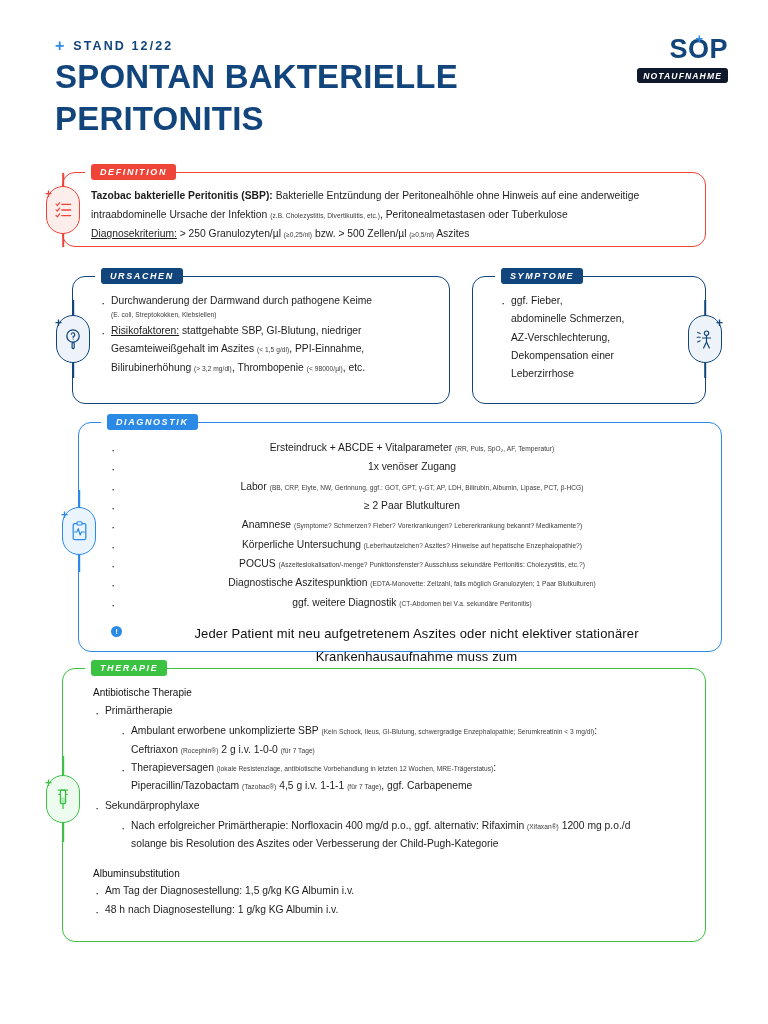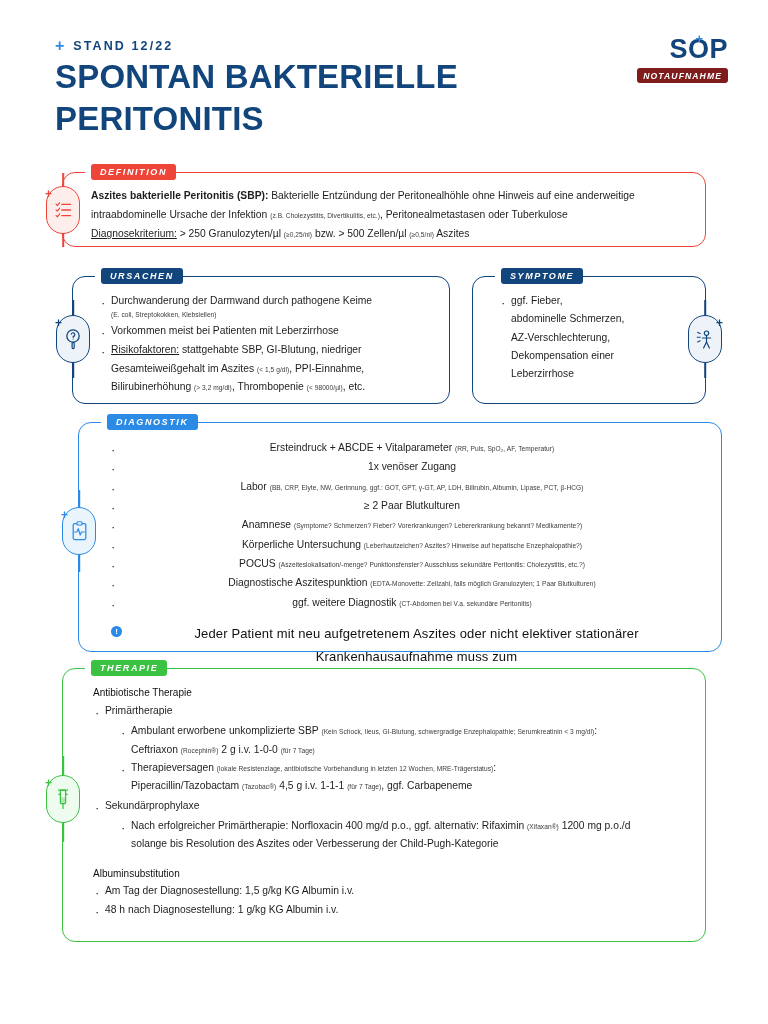--- a/index.html
+++ b/index.html
@@ -43,7 +43,7 @@
     color: #2b8ae6; font-size: 13px; font-weight: 700; line-height: 1;
   }
   .logo-badge {
-    margin-top: 5px; background: #7f1d1d; color: #fff;
+    margin-top: 5px; background: #0f172a; color: #fff;
     border-radius: 3px; font-size: 8.6px; font-weight: 700;
     letter-spacing: 1.1px; font-style: italic; padding: 2.5px 6px;
     display: inline-block;

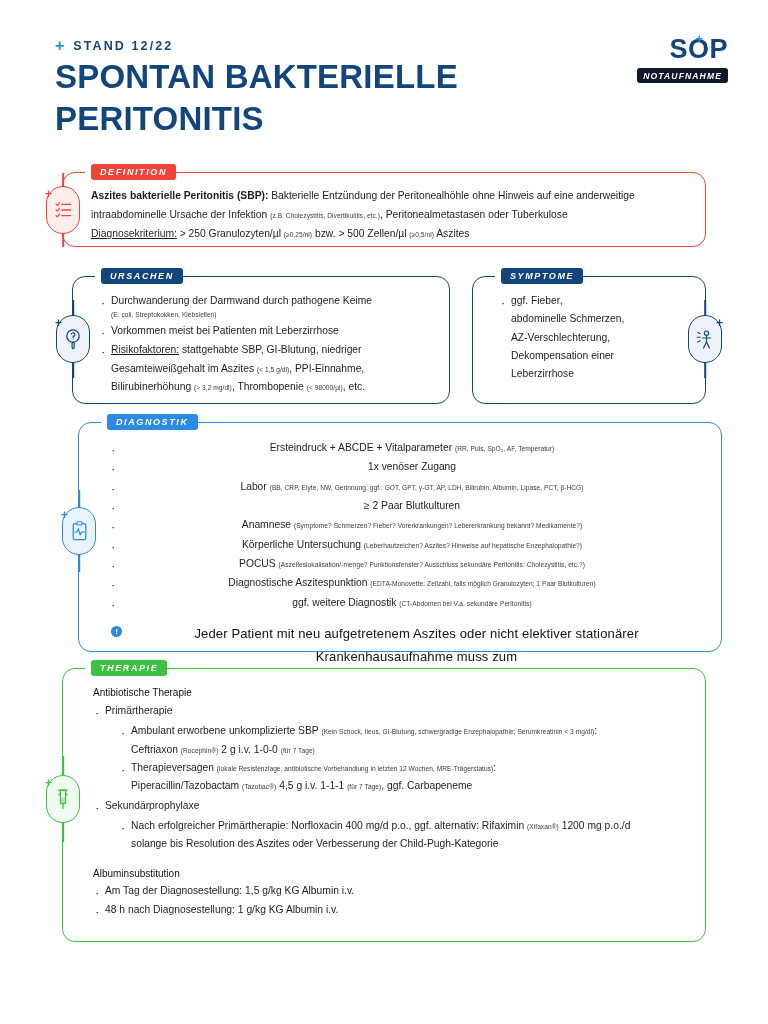--- a/index.html
+++ b/index.html
@@ -169,7 +169,7 @@
 
       <div class="sec-body" style="padding:13px 20px 10px 28px;">
         <div class="t">
-          <b>Aszites bakterielle Peritonitis (SBP):</b><span> Bakterielle Entzündung der Peritonealhöhle ohne Hinweis auf eine anderweitige</span>
+          <b>Tazobac bakterielle Peritonitis (SBP):</b><span> Bakterielle Entzündung der Peritonealhöhle ohne Hinweis auf eine anderweitige</span>
         </div>
         <div class="t">
           <span>intraabdominelle Ursache der Infektion </span><span class="sub">(z.B. Cholezystitis, Divertikulitis, etc.)</span><span>, Peritonealmetastasen oder Tuberkulose</span>

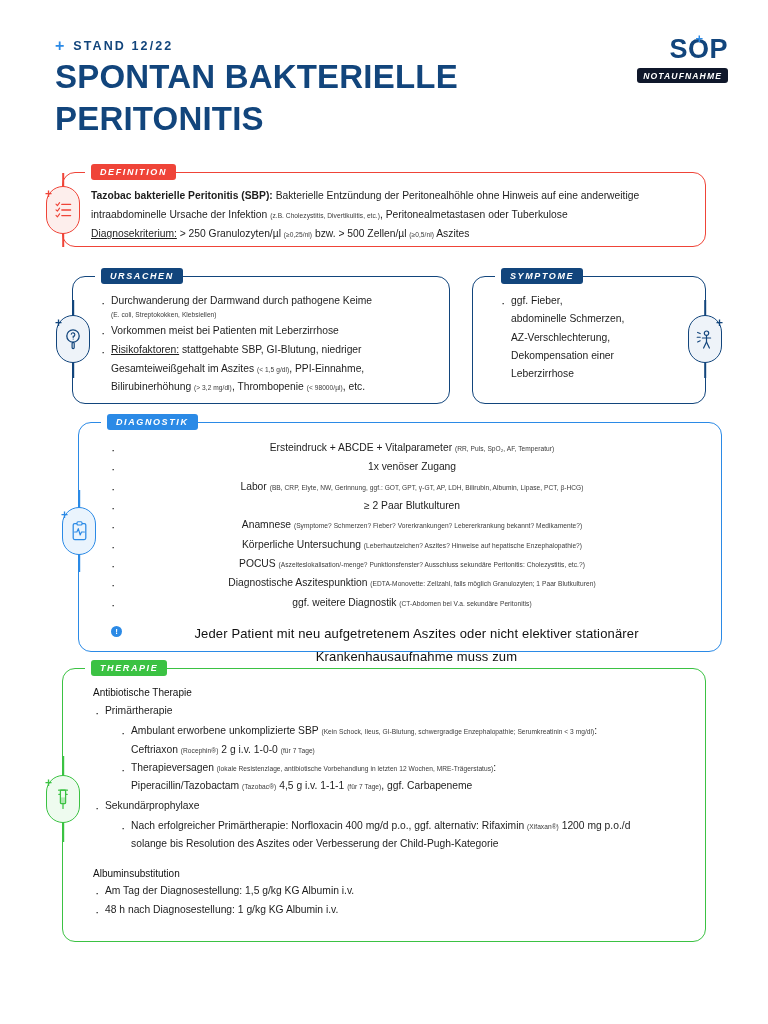--- a/index.html
+++ b/index.html
@@ -203,9 +203,6 @@
           <li>
             <span>Durchwanderung der Darmwand durch pathogene Keime</span>
             <div class="sub" style="line-height:1.6;">(E. coli, Streptokokken, Klebsiellen)</div>
-          </li>
-          <li>
-            <span>Vorkommen meist bei Patienten mit Leberzirrhose</span>
           </li>
           <li>
             <u>Risikofaktoren:</u><span> stattgehabte SBP, GI-Blutung, niedriger</span><br>

